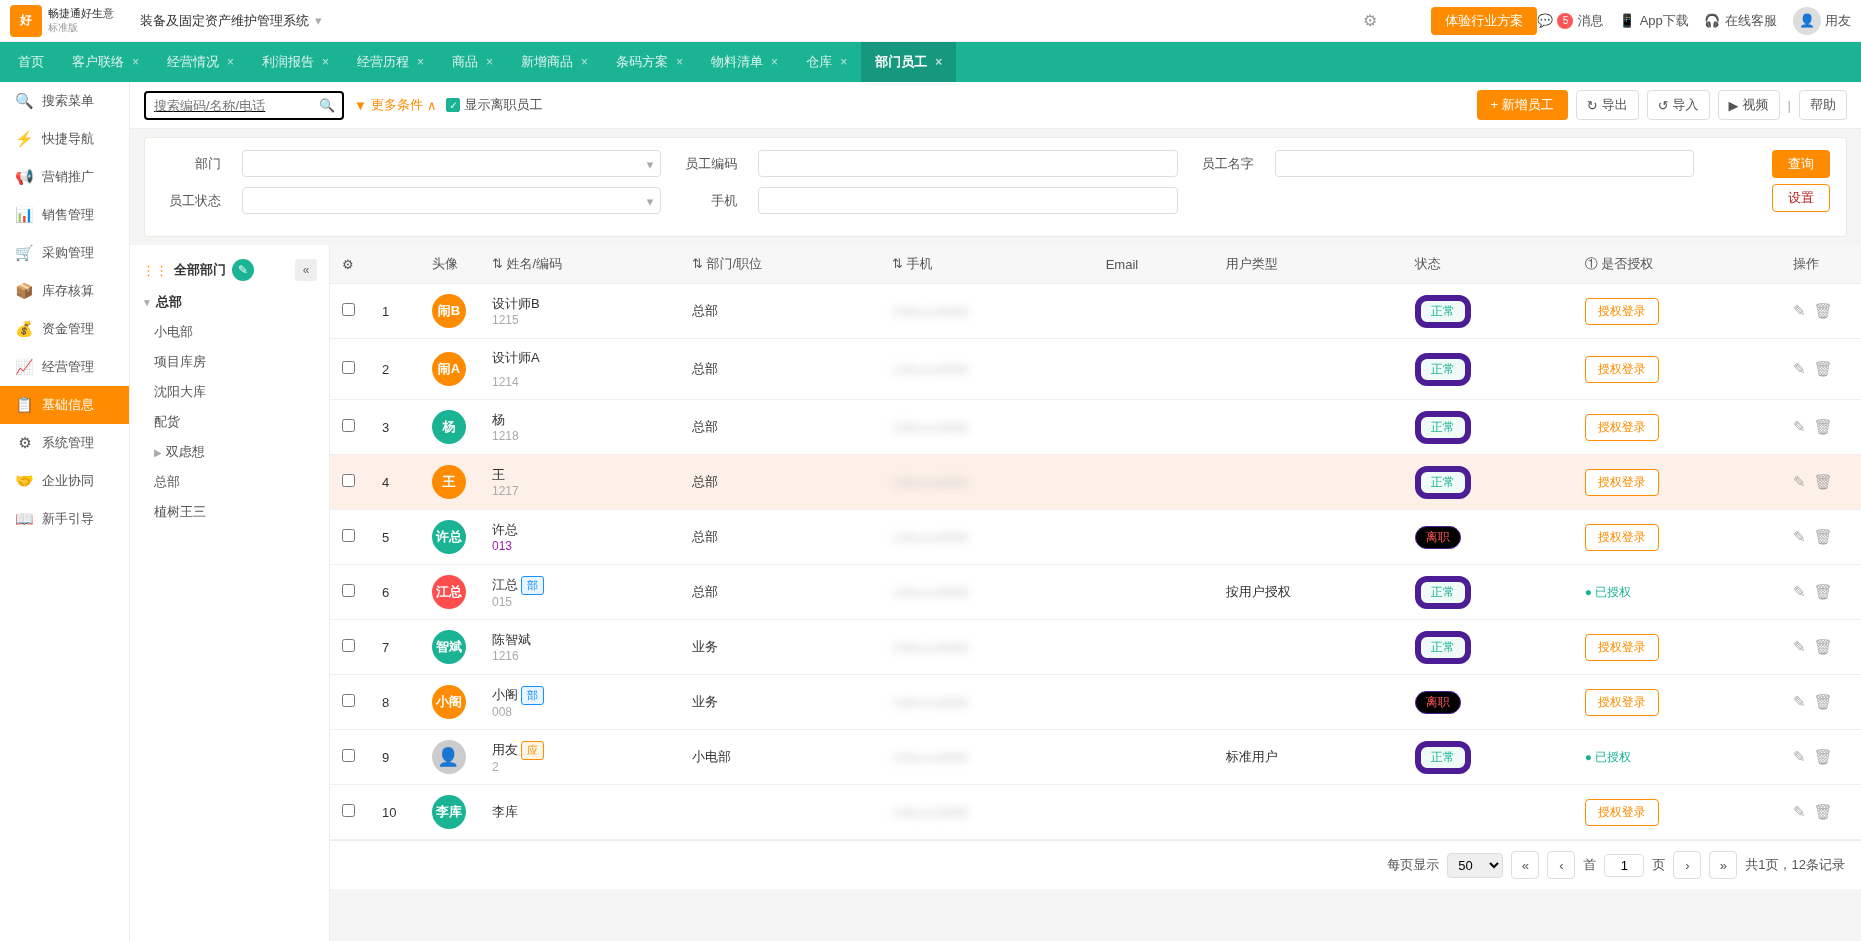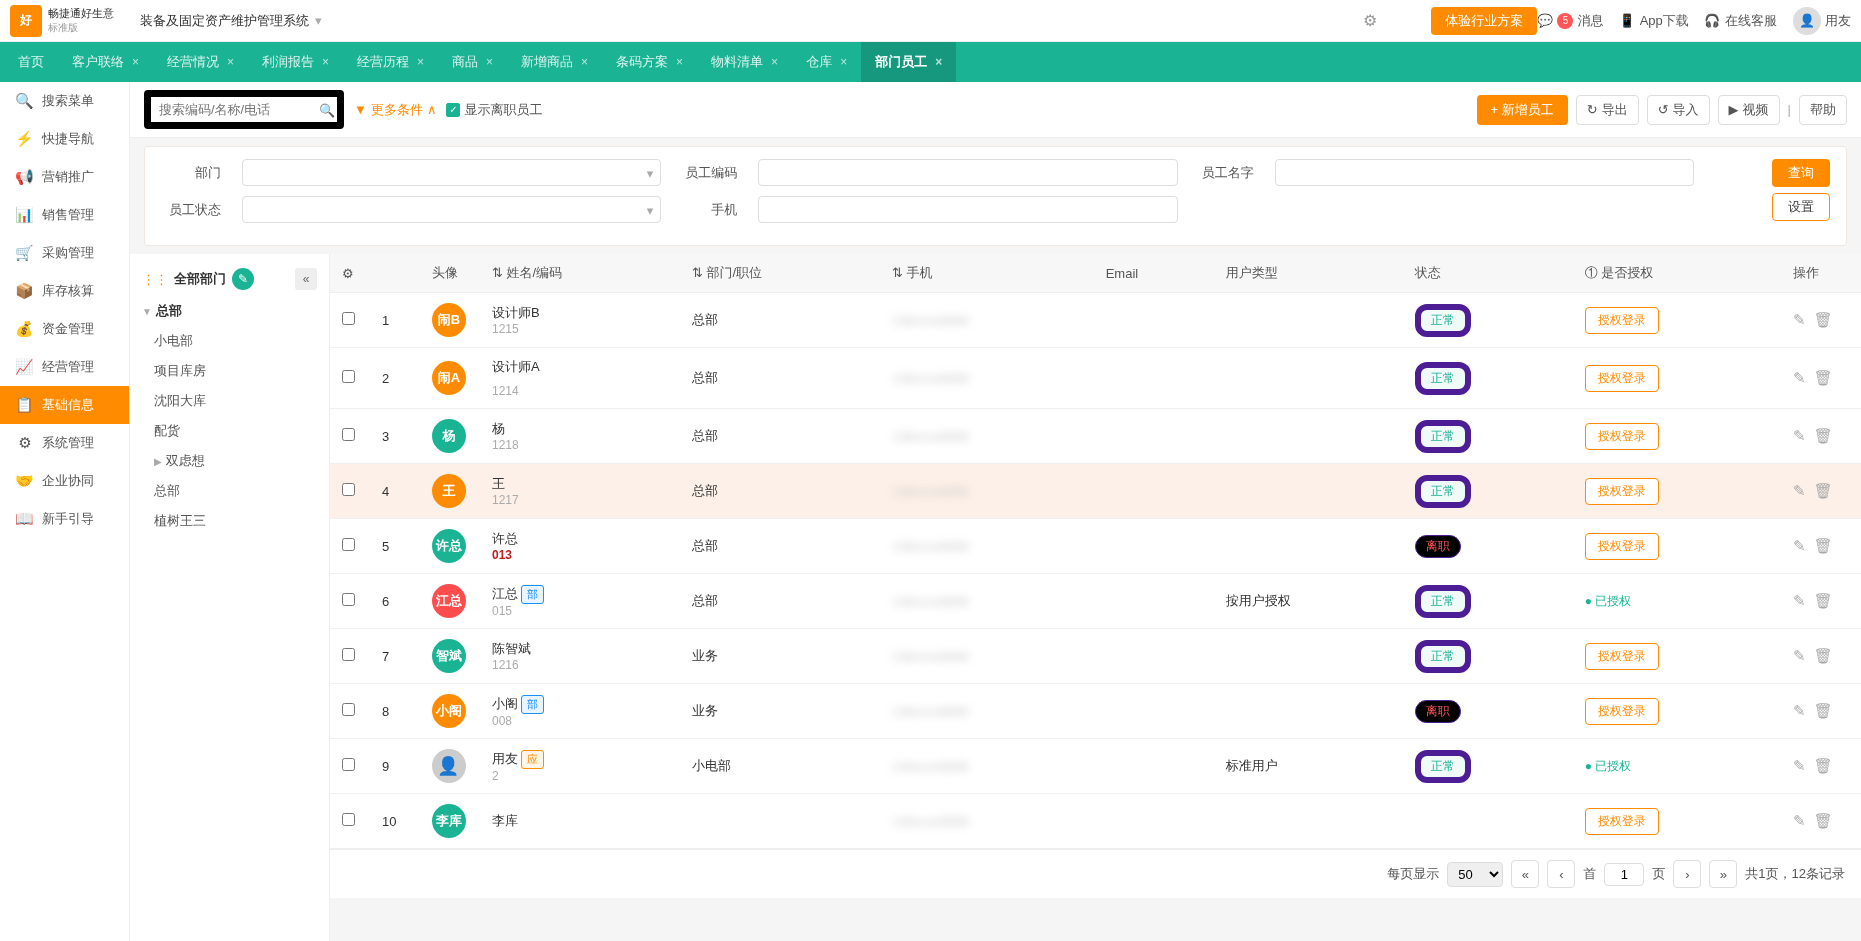--- a/index.html
+++ b/index.html
@@ -40,7 +40,7 @@
     
     .search-bar { background: #fff; border-bottom: 1px solid #eee; padding: 8px 14px; display: flex; align-items: center; gap: 10px; }
     .search-input-wrap { position: relative; }
-    .search-input-wrap input { border: 7px solid #000000; border-radius: 4px; padding: 5px 30px 5px 8px; font-size: 13px; width: 200px; }
+    .search-input-wrap input { border: 2px solid #000000; border-radius: 4px; padding: 5px 30px 5px 8px; font-size: 13px; width: 200px; text-decoration: underline; }
     .search-icon { position: absolute; right: 8px; top: 50%; transform: translateY(-50%); color: #aaa; }
     .filter-btn { display: flex; align-items: center; gap: 4px; color: #ff8c00; cursor: pointer; font-size: 13px; }
     .show-resign-wrap { display: flex; align-items: center; gap: 4px; color: #555; font-size: 13px; }

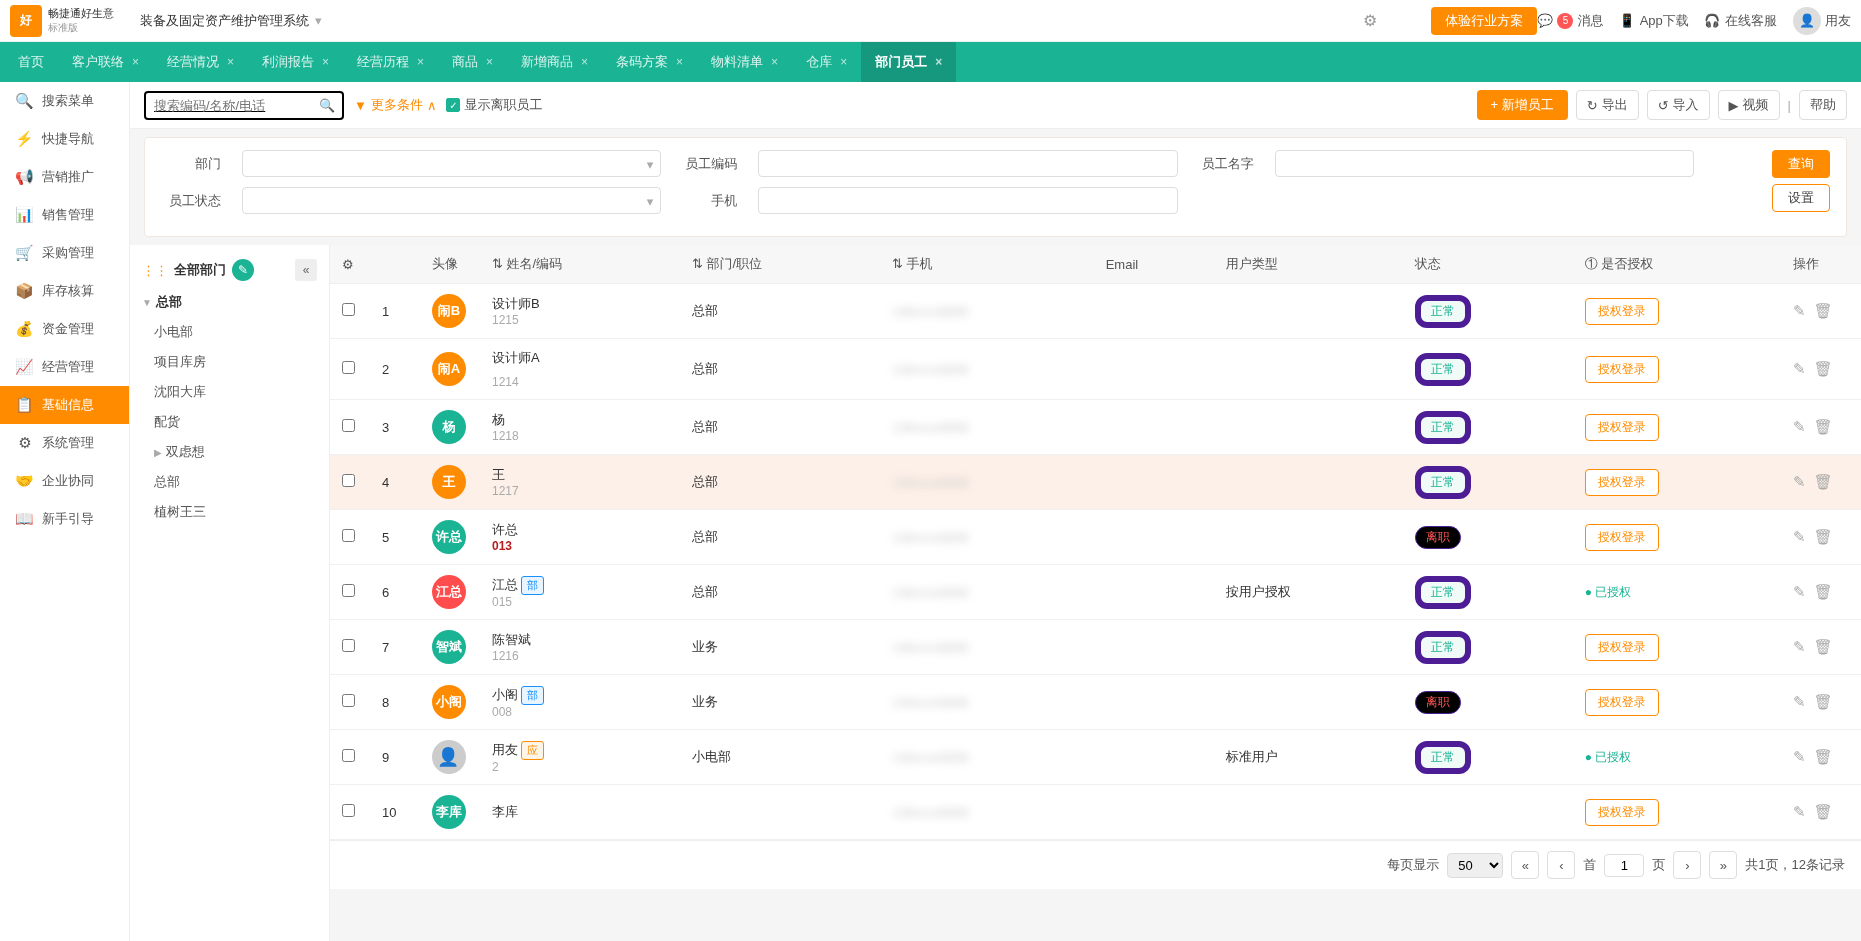--- a/index.html
+++ b/index.html
@@ -62,7 +62,7 @@
     .select-wrap::after { content: '▾'; position: absolute; right: 8px; top: 50%; transform: translateY(-50%); color: #aaa; pointer-events: none; }
     .filter-actions { position: absolute; right: 16px; top: 12px; display: flex; flex-direction: column; gap: 6px; }
     .btn-query { background: #ff8c00; color: #fff; border: none; padding: 5px 16px; border-radius: 4px; cursor: pointer; font-size: 13px; }
-    .btn-set { background: #fff; border: 1px solid #ff8c00; color: #404040; padding: 4px 2px; border-radius: 4px; cursor: pointer; font-size: 13px; }
+    .btn-set { background: #fff; border: 1px solid #ff8c00; color: #b91c1c; padding: 4px 2px; border-radius: 4px; cursor: pointer; font-size: 13px; }
 
     
     .content-body { display: flex; flex: 1; overflow: hidden; }

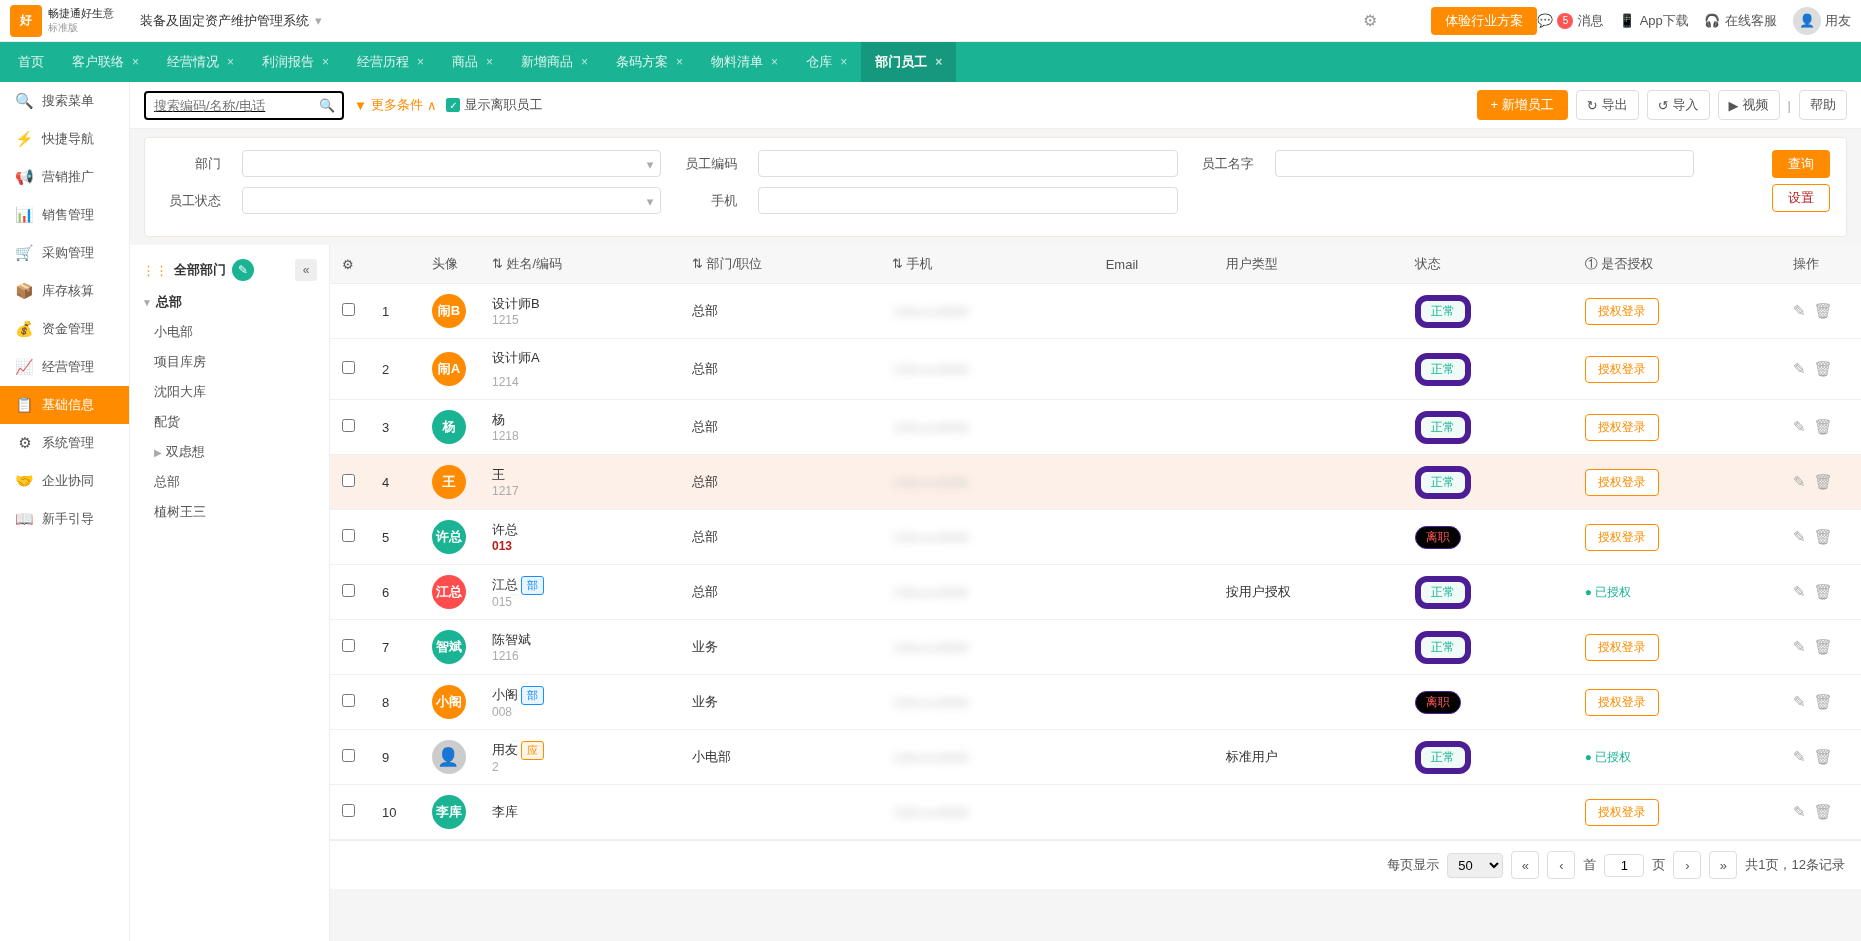--- a/index.html
+++ b/index.html
@@ -479,7 +479,7 @@
                 </td>
                 <td>
                   <div>许总</div>
-                  <div style="color:#b91c1c;font-size:12px;font-weight:bold;">013</div>
+                  <div style="color:#a21caf;font-size:12px;">013</div>
                 </td>
                 <td>总部</td>
                 <td><span class="blurred">138xxxx8888</span></td>

